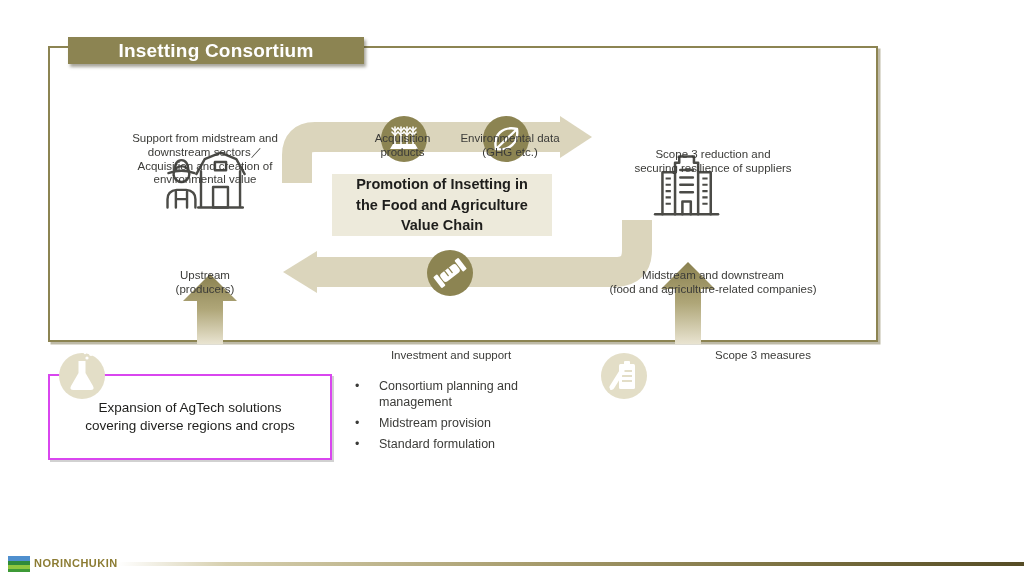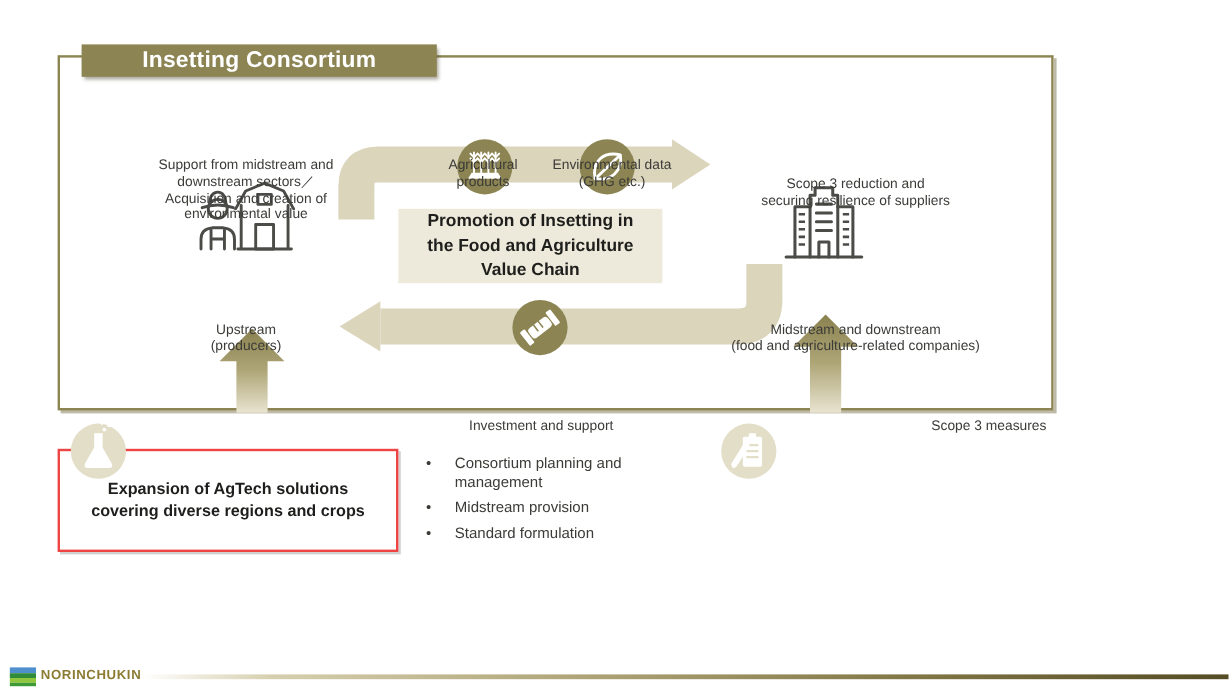--- a/index.html
+++ b/index.html
@@ -57,7 +57,7 @@
 downstream sectors／
 Acquisition and creation of
 environmental value</div>
-  <div class="t" style="left:355px;top:84px;width:95px;">Agricultural
+  <div class="t" style="left:355px;top:84px;width:95px;">Acquisition
 products</div>
   <div class="t" style="left:450px;top:84px;width:120px;">Environmental data
 (GHG etc.)</div>

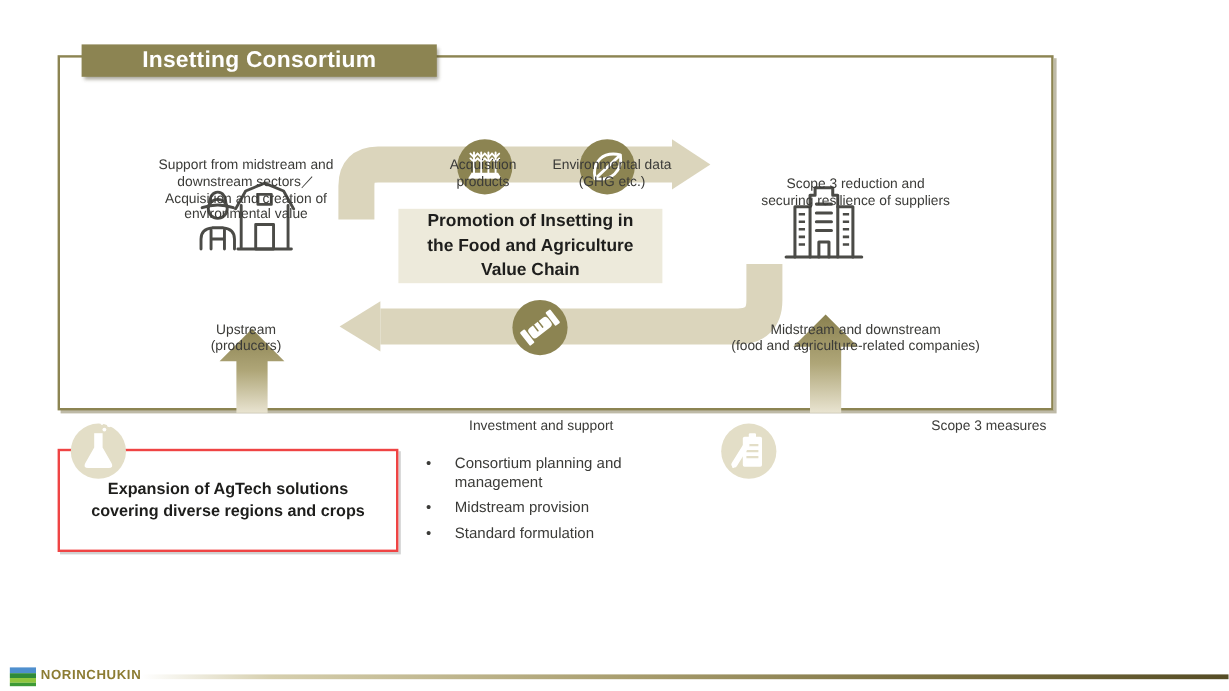--- a/index.html
+++ b/index.html
@@ -68,7 +68,7 @@
   <div class="t" style="left:568px;top:221px;width:290px;">Midstream and downstream
 (food and agriculture-related companies)</div>
   <div class="t" style="left:380px;top:301px;width:142px;">Investment and support</div>
-  <div class="t" style="left:752px;top:301px;width:120px;text-align:right;">Scope 3 measures</div>
+  <div class="t" style="left:703px;top:301px;width:120px;text-align:center;">Scope 3 measures</div>
 
   <div id="promo-box" class="abs">
     <span>Promotion of Insetting in

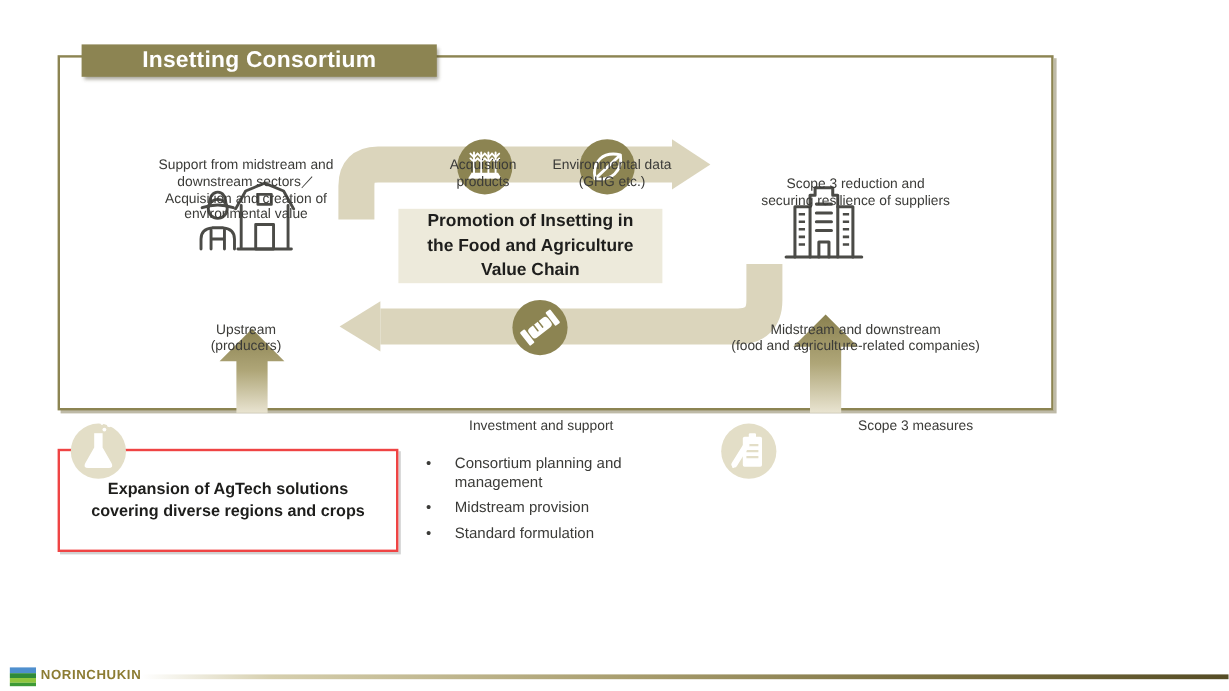--- a/index.html
+++ b/index.html
@@ -24,9 +24,9 @@
     font-size:14.5px;font-weight:bold;color:#1e1e1c;line-height:1.42;white-space:pre-line;
   }
   .frame-box{
-    position:absolute;border:2px solid #ef4444;background:#ffffff;z-index:2;
+    position:absolute;border:2px solid #d946ef;background:#ffffff;z-index:2;
     box-shadow:2px 2px 0 rgba(0,0,0,0.18);display:flex;align-items:center;
-    font-size:13.5px;font-weight:bold;color:#1e1e1c;line-height:1.3;white-space:pre-line;
+    font-size:13.5px;font-weight:normal;color:#1e1e1c;line-height:1.3;white-space:pre-line;
   }
   #agtech-box{left:48px;top:374px;width:280px;height:82px;justify-content:center;text-align:center;}
   #standards-box{left:584px;top:374px;width:274px;height:82px;justify-content:flex-start;padding-left:19px;text-align:left;box-sizing:border-box;}

